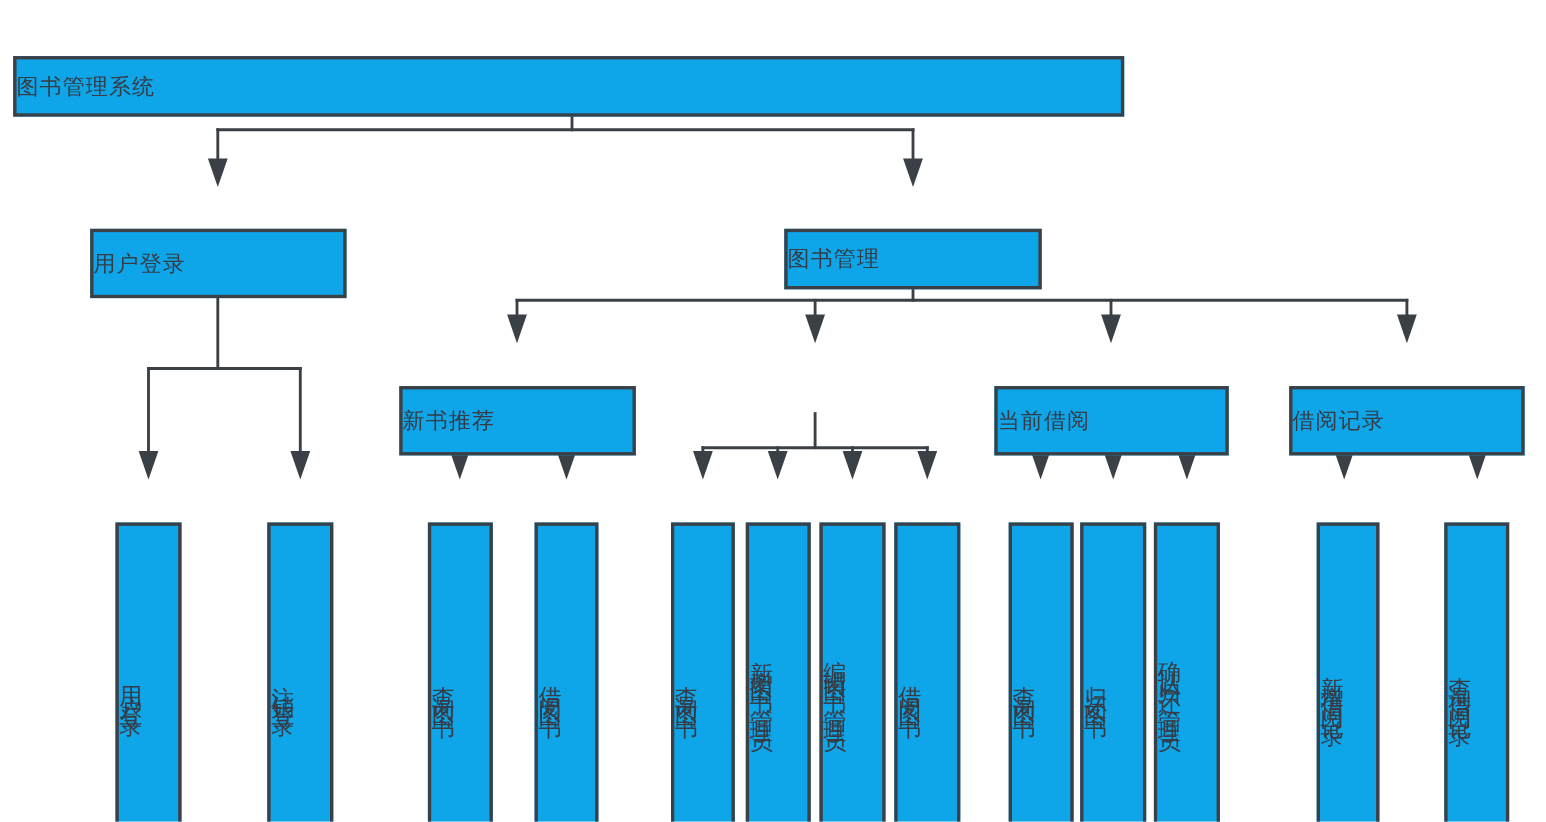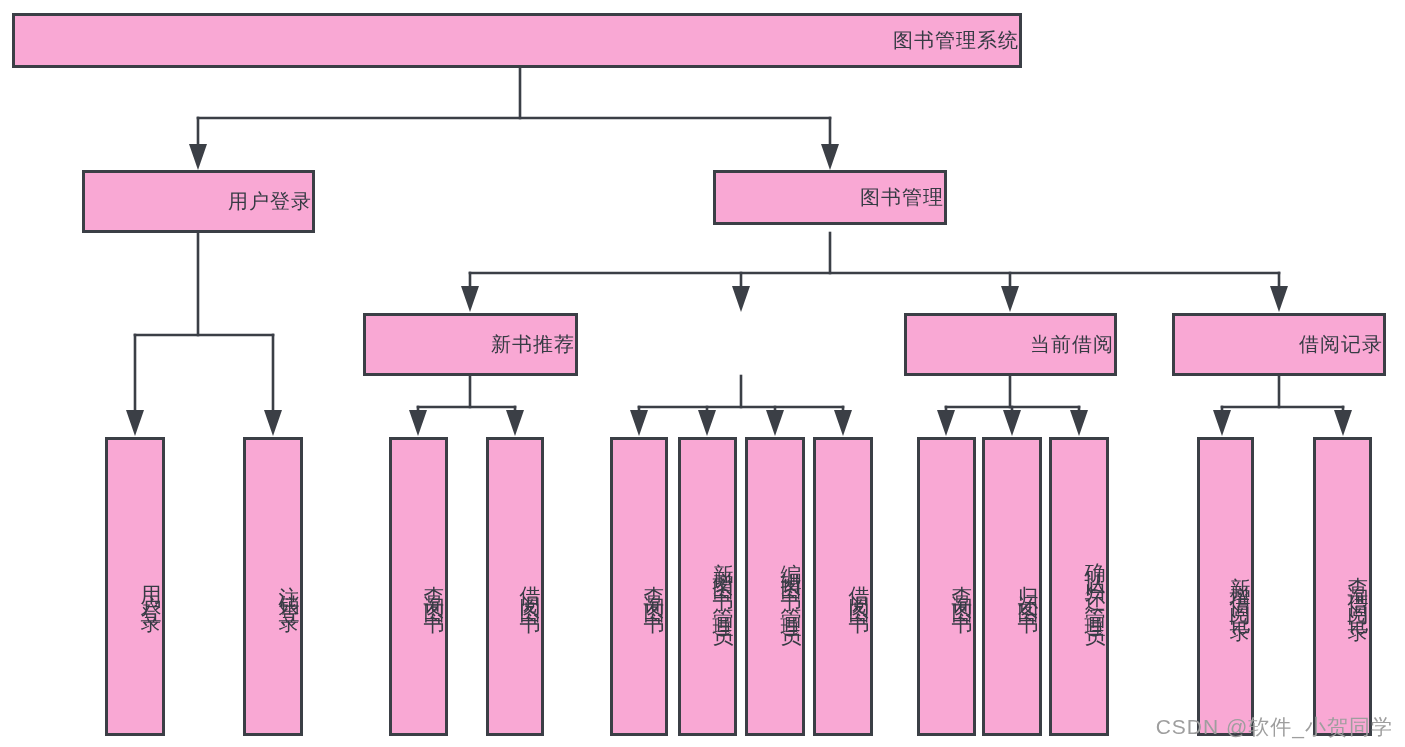--- a/index.html
+++ b/index.html
@@ -15,10 +15,11 @@
     position:absolute;
     box-sizing:border-box;
     border:3px solid #3b3f46;
-    background:#f9a8d4;
-    display:flex;align-items:center;justify-content:flex-end;
+    background:#0ea5e9;
+    display:flex;align-items:center;justify-content:flex-start;
     color:#363b44;
     z-index:2;
+    margin-top:38px;
   }
   .hlabel{
     font-size:20px;

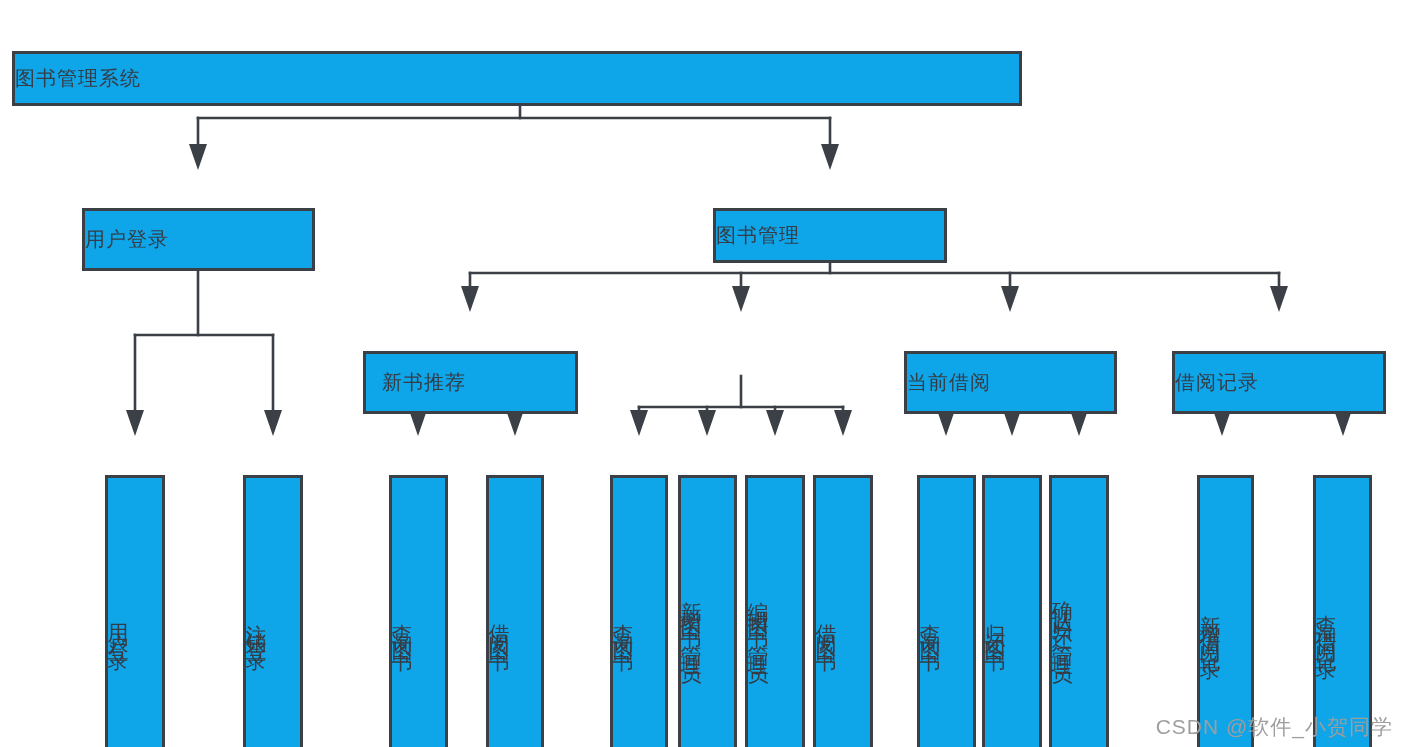--- a/index.html
+++ b/index.html
@@ -115,7 +115,7 @@
     <span class="hlabel">图书管理</span>
   </div>
 
-  <div class="node" style="left:363px;top:313px;width:215px;height:63px;padding-left:16px;">
+  <div class="node" style="left:363px;top:313px;width:215px;height:63px;">
     <span class="hlabel">新书推荐</span>
   </div>
   <div class="node" style="left:904px;top:313px;width:213px;height:63px;">

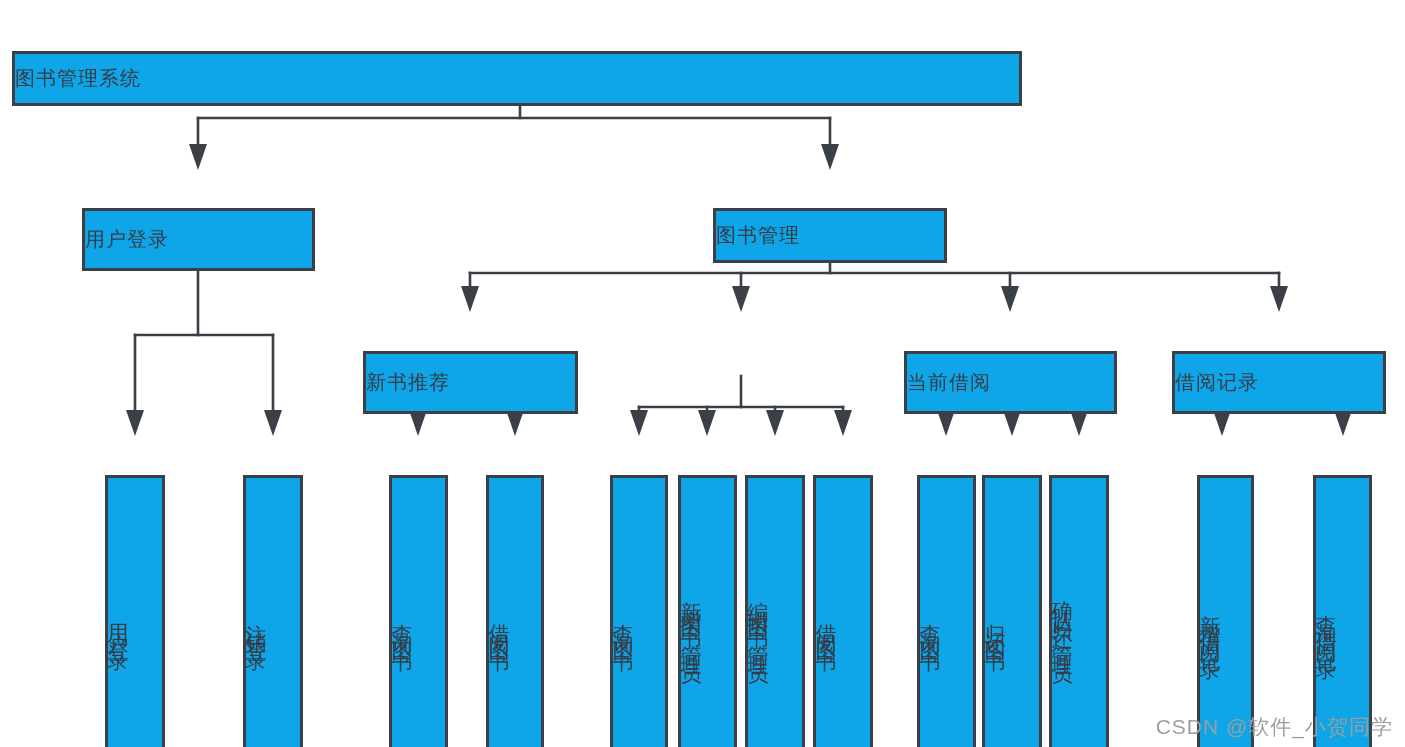--- a/index.html
+++ b/index.html
@@ -169,7 +169,6 @@
     <span class="vlabel">查询借阅记录</span>
   </div>
 
-  <div class="watermark">CSDN @软件_小贺同学</div>
 </div>
 
 </body></html>

